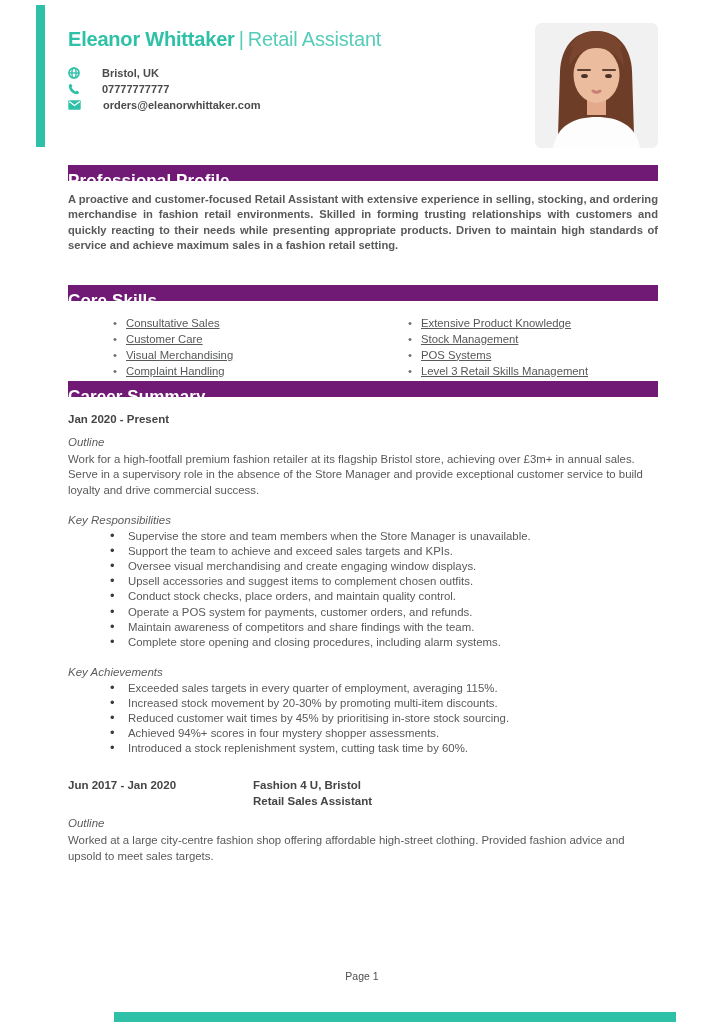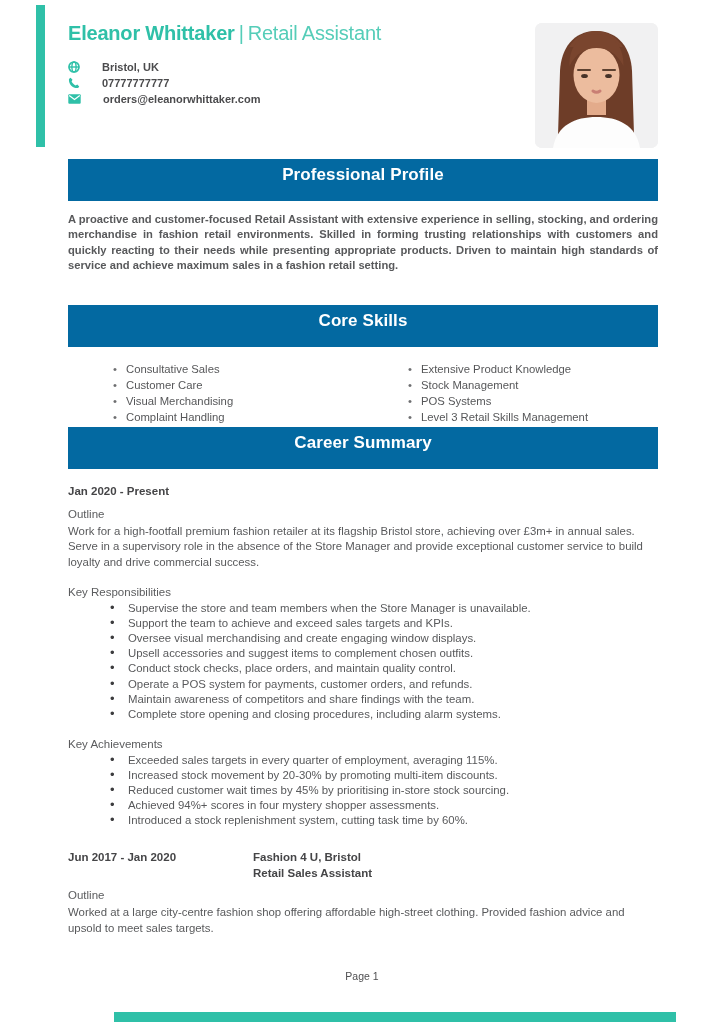--- a/index.html
+++ b/index.html
@@ -30,7 +30,7 @@
 
   
   .name-line {
-    margin-top: 22px;
+    margin-top: 28px;
     font-size: 20px;
     line-height: 23px;
     letter-spacing: -0.2px;

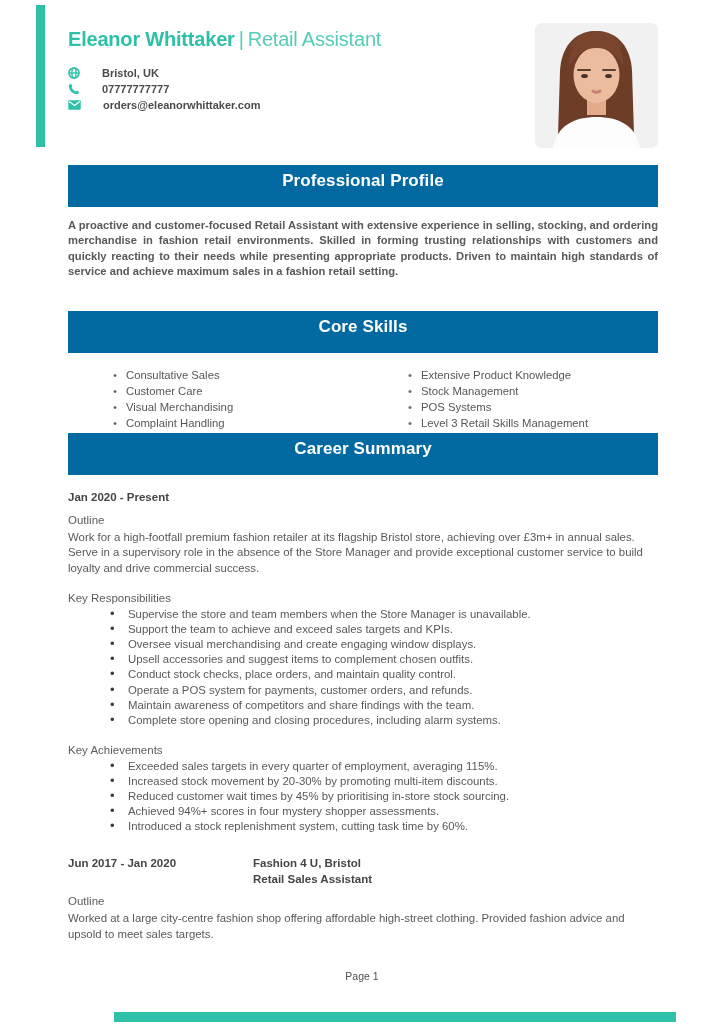--- a/index.html
+++ b/index.html
@@ -67,13 +67,13 @@
 
   
   .banner {
-    height: 42px;
-    background: #0369a1;
+    height: 16px;
+    background: #701a75;
     color: #ffffff;
     font-size: 17px;
     font-weight: bold;
     letter-spacing: 0.1px;
-    text-align: center;
+    text-align: left;
     line-height: 32px;
   }
   .banner.profile-banner { margin-top: 52px; }

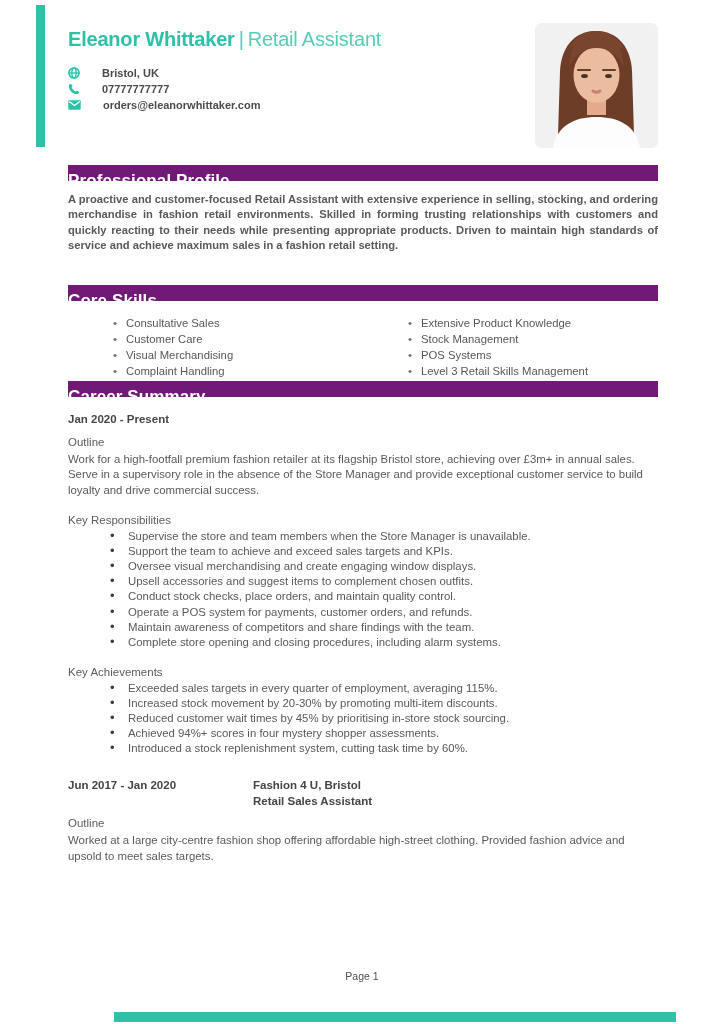--- a/index.html
+++ b/index.html
@@ -95,7 +95,7 @@
     display: grid;
     grid-template-columns: 1fr 1fr;
   }
-  .skills-col { list-style: none; padding-left: 45px; }
+  .skills-col { list-style: none; padding-left: 45px; text-decoration: underline; }
   .skills-col li {
     position: relative;
     padding-left: 13px;

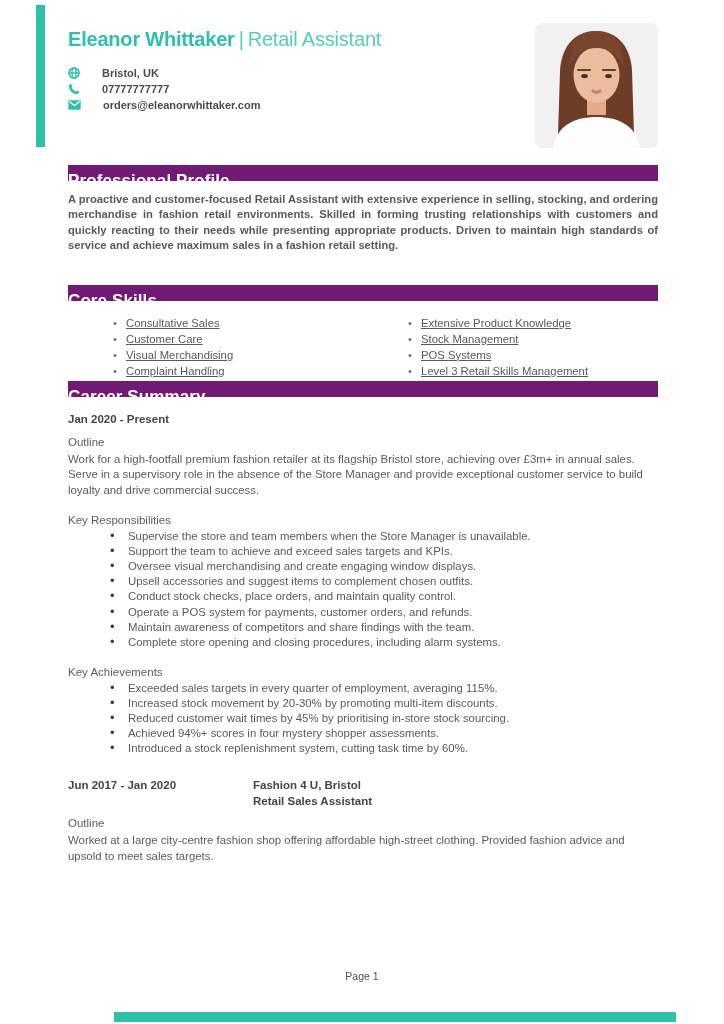--- a/index.html
+++ b/index.html
@@ -124,6 +124,7 @@
   .sub-label {
     margin-top: 8px;
     font-size: 11.5px;
+    font-style: italic;
     color: #5b5c5e;
   }
   .sub-label.spaced { margin-top: 16px; }

